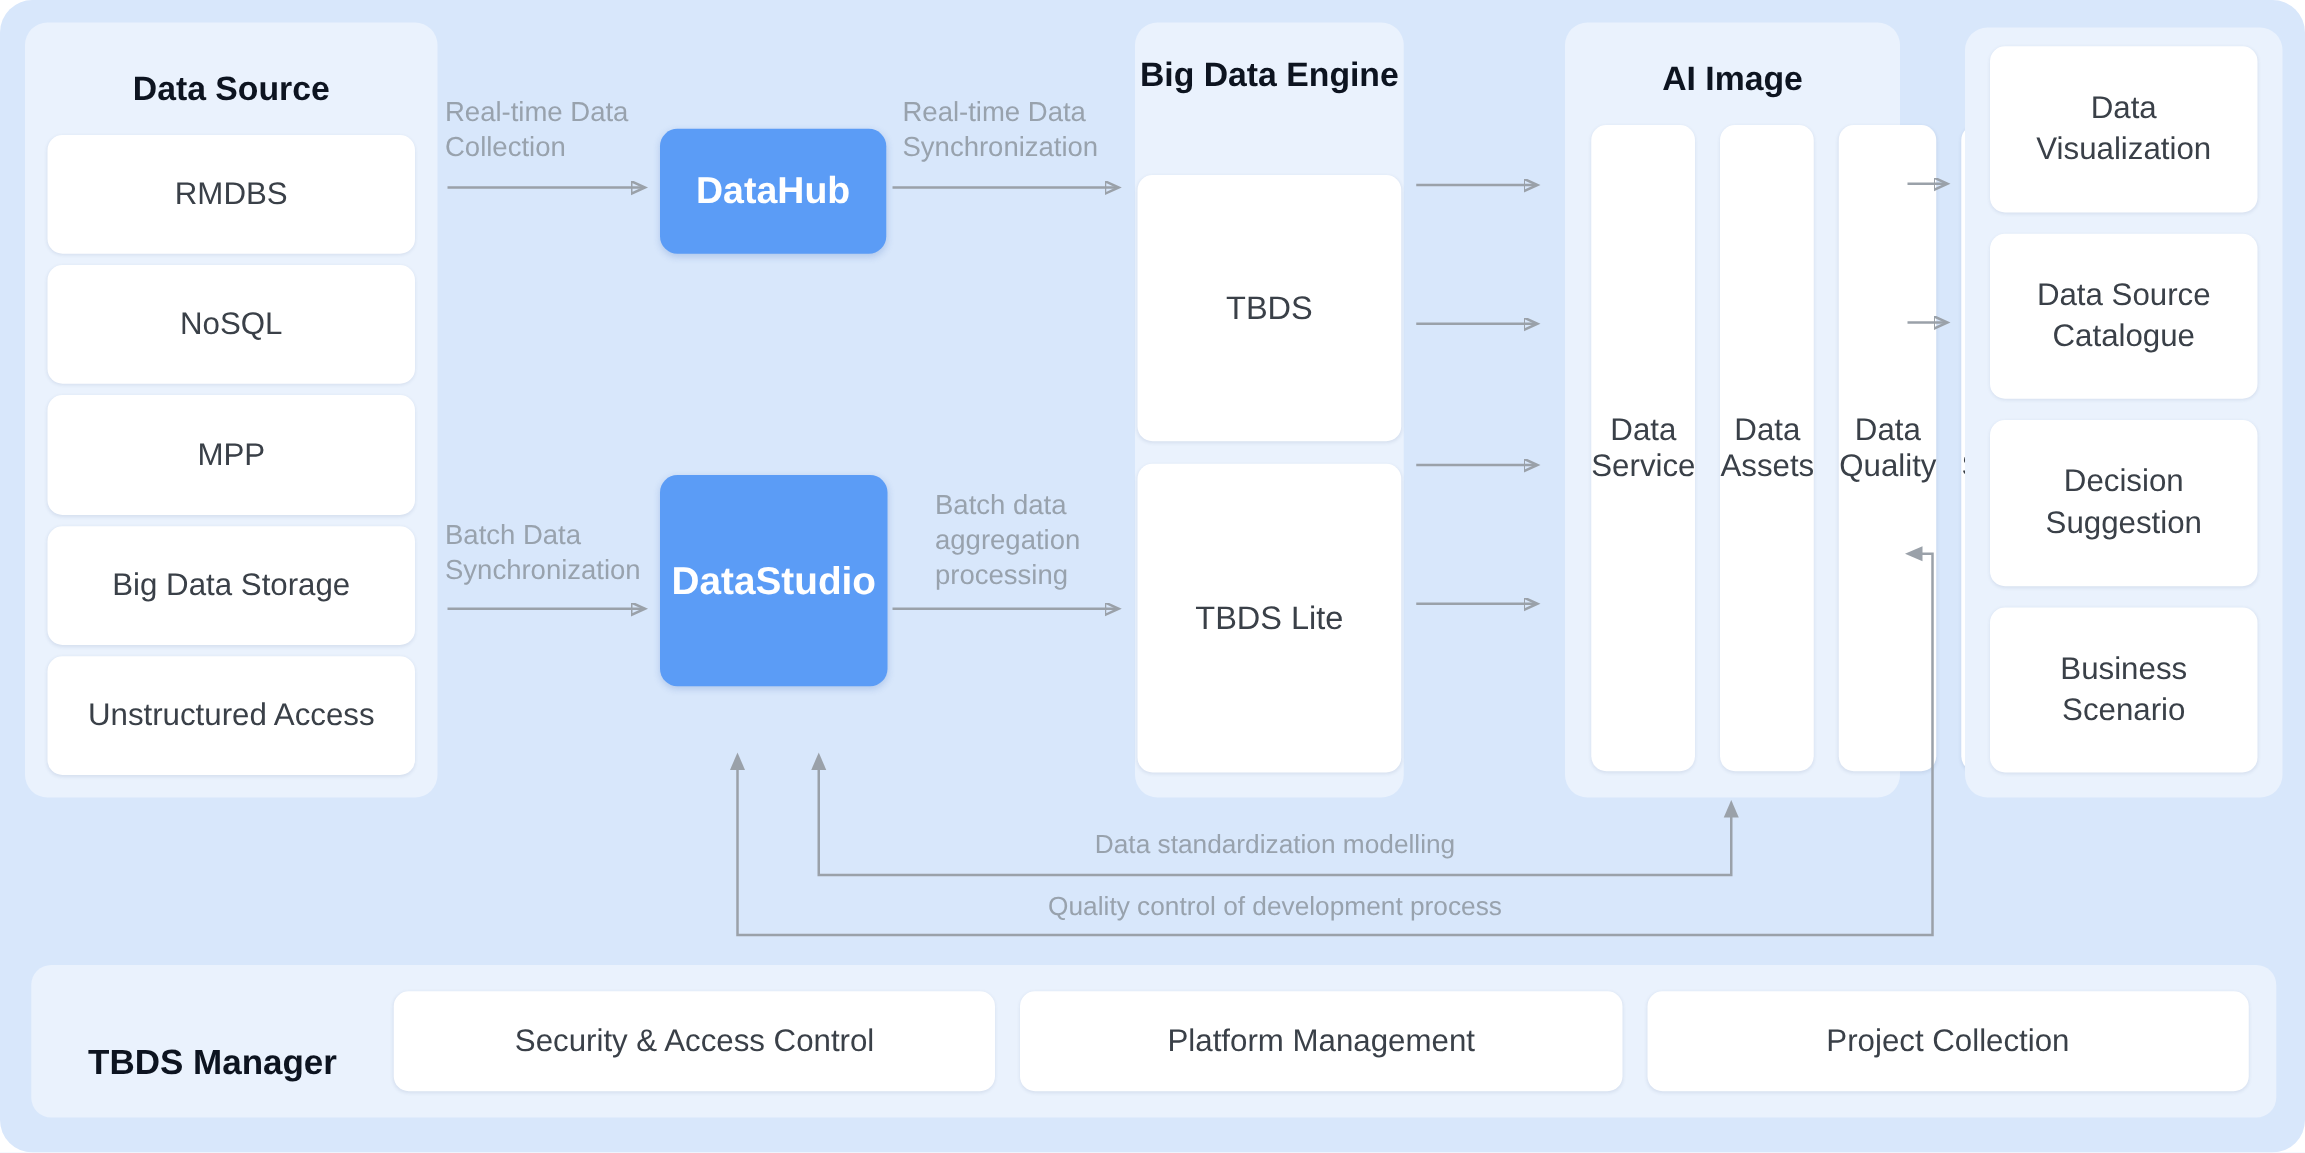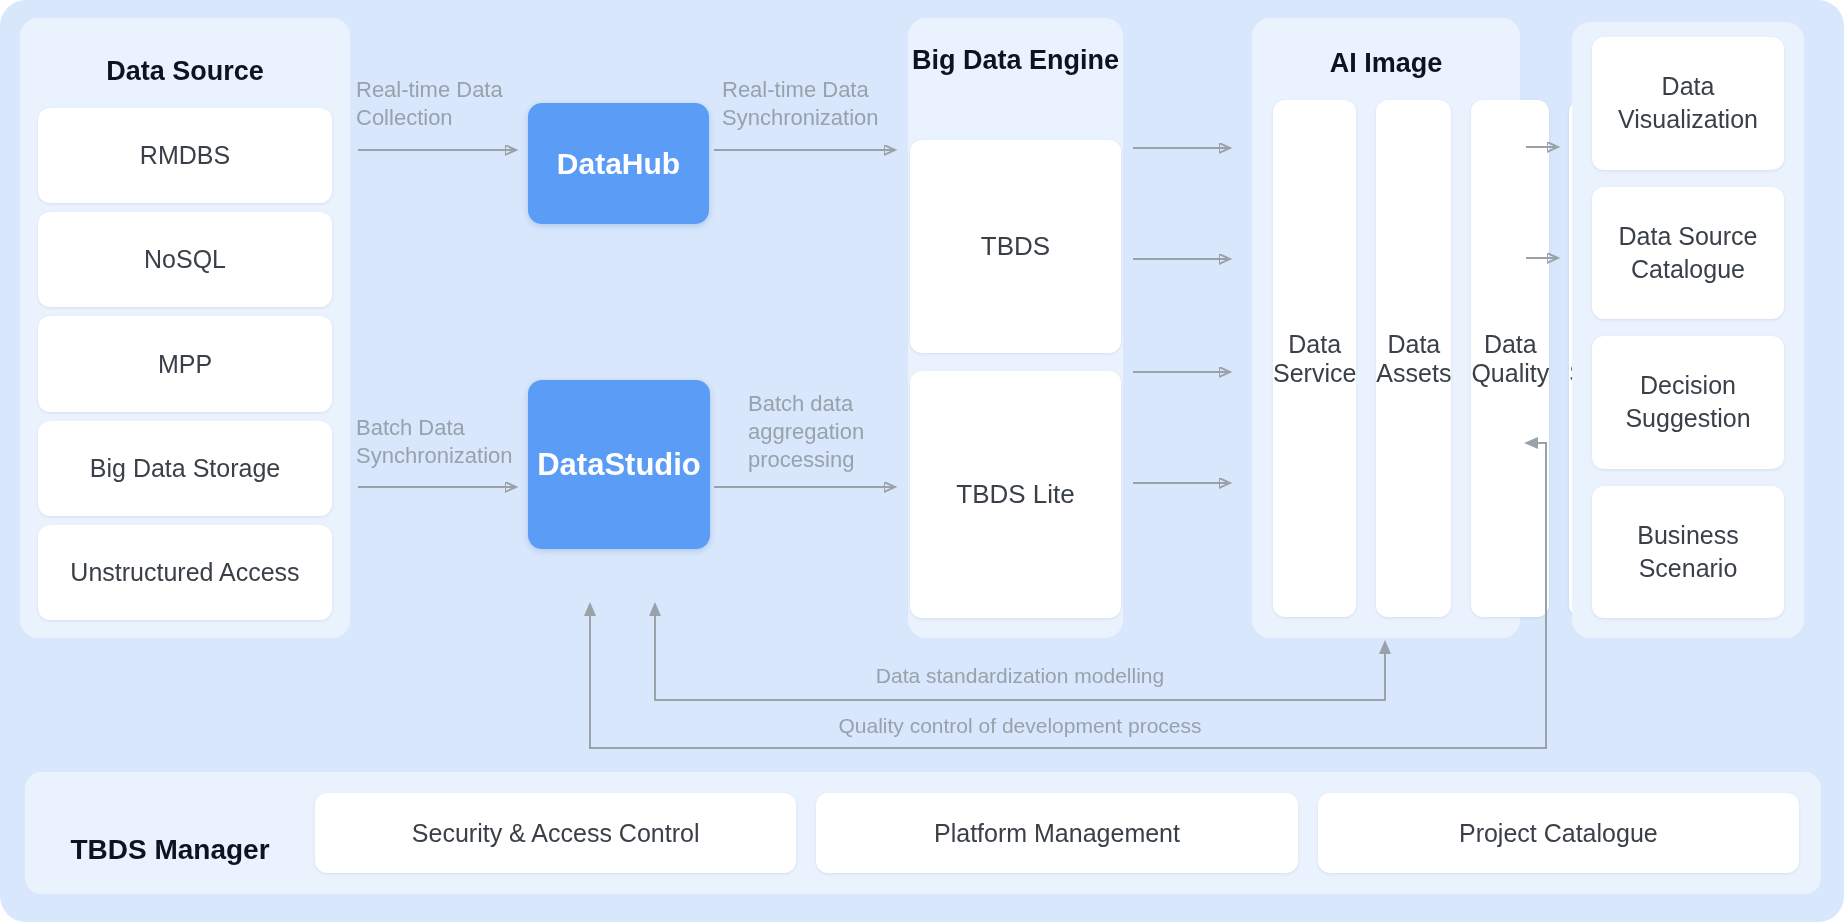--- a/index.html
+++ b/index.html
@@ -41,7 +41,7 @@
   .p-ai .card{flex:1;font-size:25px;}
   .p-ai .card:last-child{flex:1.1;}
   
-  .p-out{left:1572px;top:22px;width:232px;height:616px;padding:15px 20px 20px;}
+  .p-out{left:1572px;top:22px;width:254px;height:616px;padding:15px 20px 20px;}
   .p-out .cards{display:flex;flex-direction:column;flex:1;gap:17px;}
   .p-out .card{flex:1;font-size:25px;line-height:33px;padding:0 8px;}
   

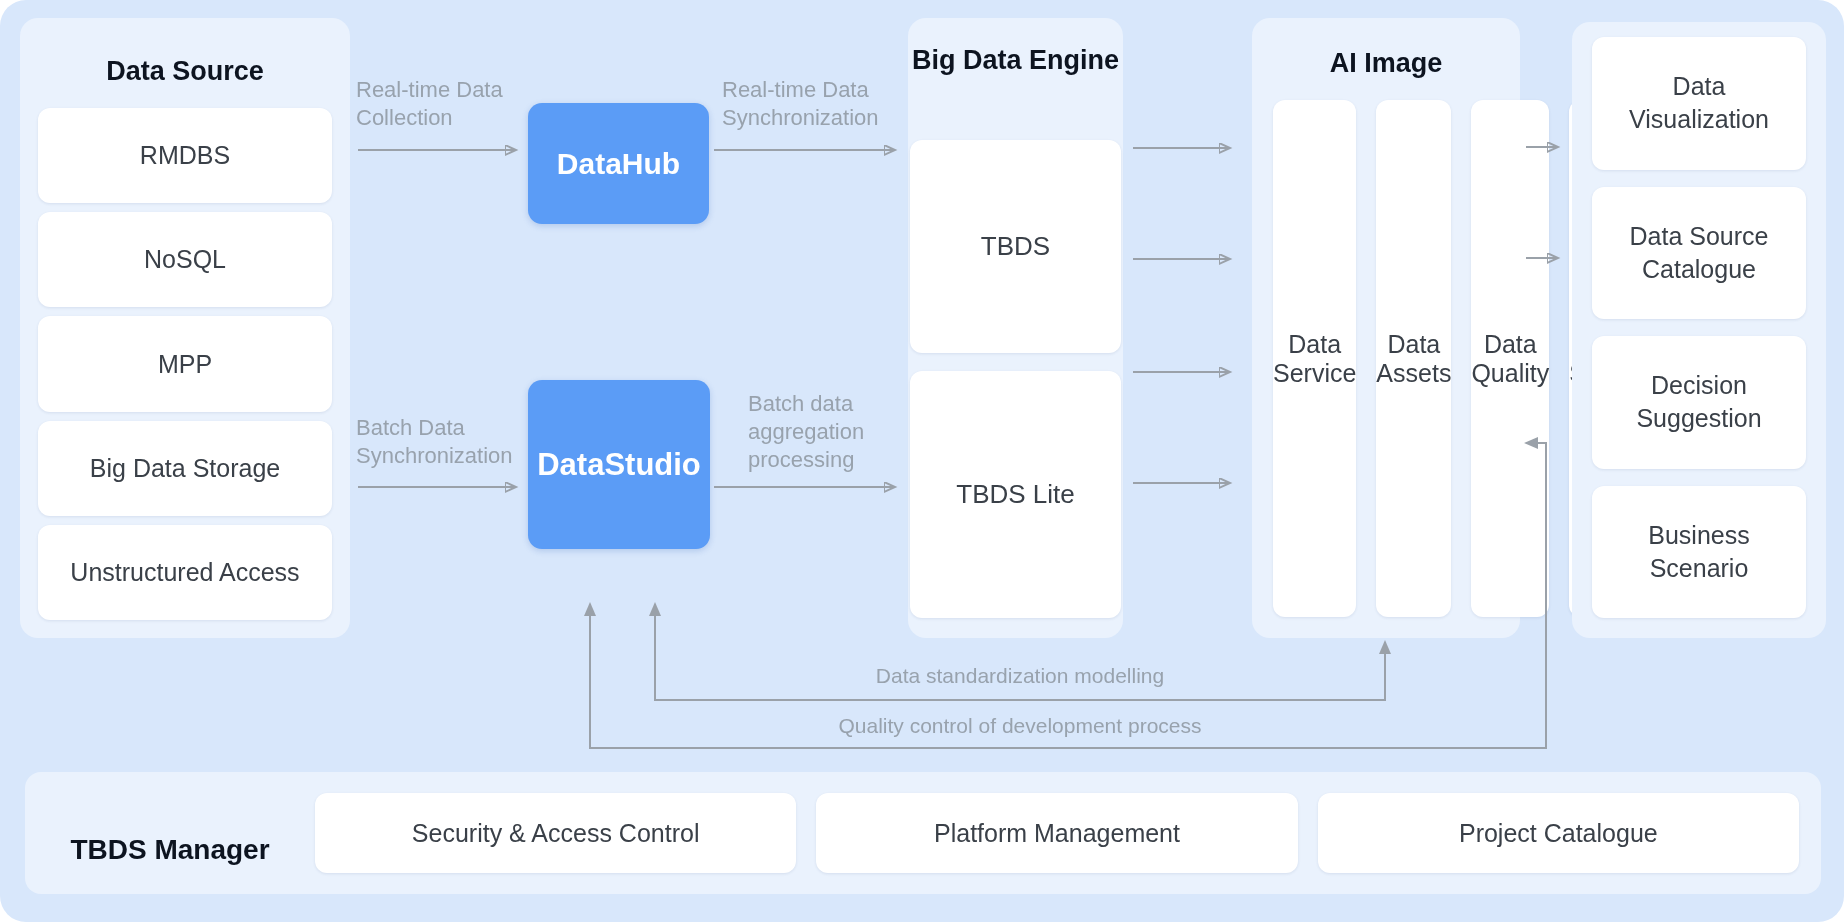--- a/index.html
+++ b/index.html
@@ -25,7 +25,7 @@
   .bluenode{position:absolute;background:var(--accent);border-radius:14px;
     display:flex;align-items:center;justify-content:center;color:#ffffff;
     font-weight:700;box-shadow:0 2px 6px rgba(40,90,180,0.22);}
-  .n-datahub{left:528px;top:103px;width:181px;height:121px;font-size:30px;}
+  .n-datahub{left:528px;top:103px;width:181px;height:100px;font-size:30px;}
   .n-datastudio{left:528px;top:380px;width:182px;height:169px;font-size:31px;}
   
   .p-bde{left:908px;top:18px;width:215px;height:620px;padding:24px 2px 20px;}

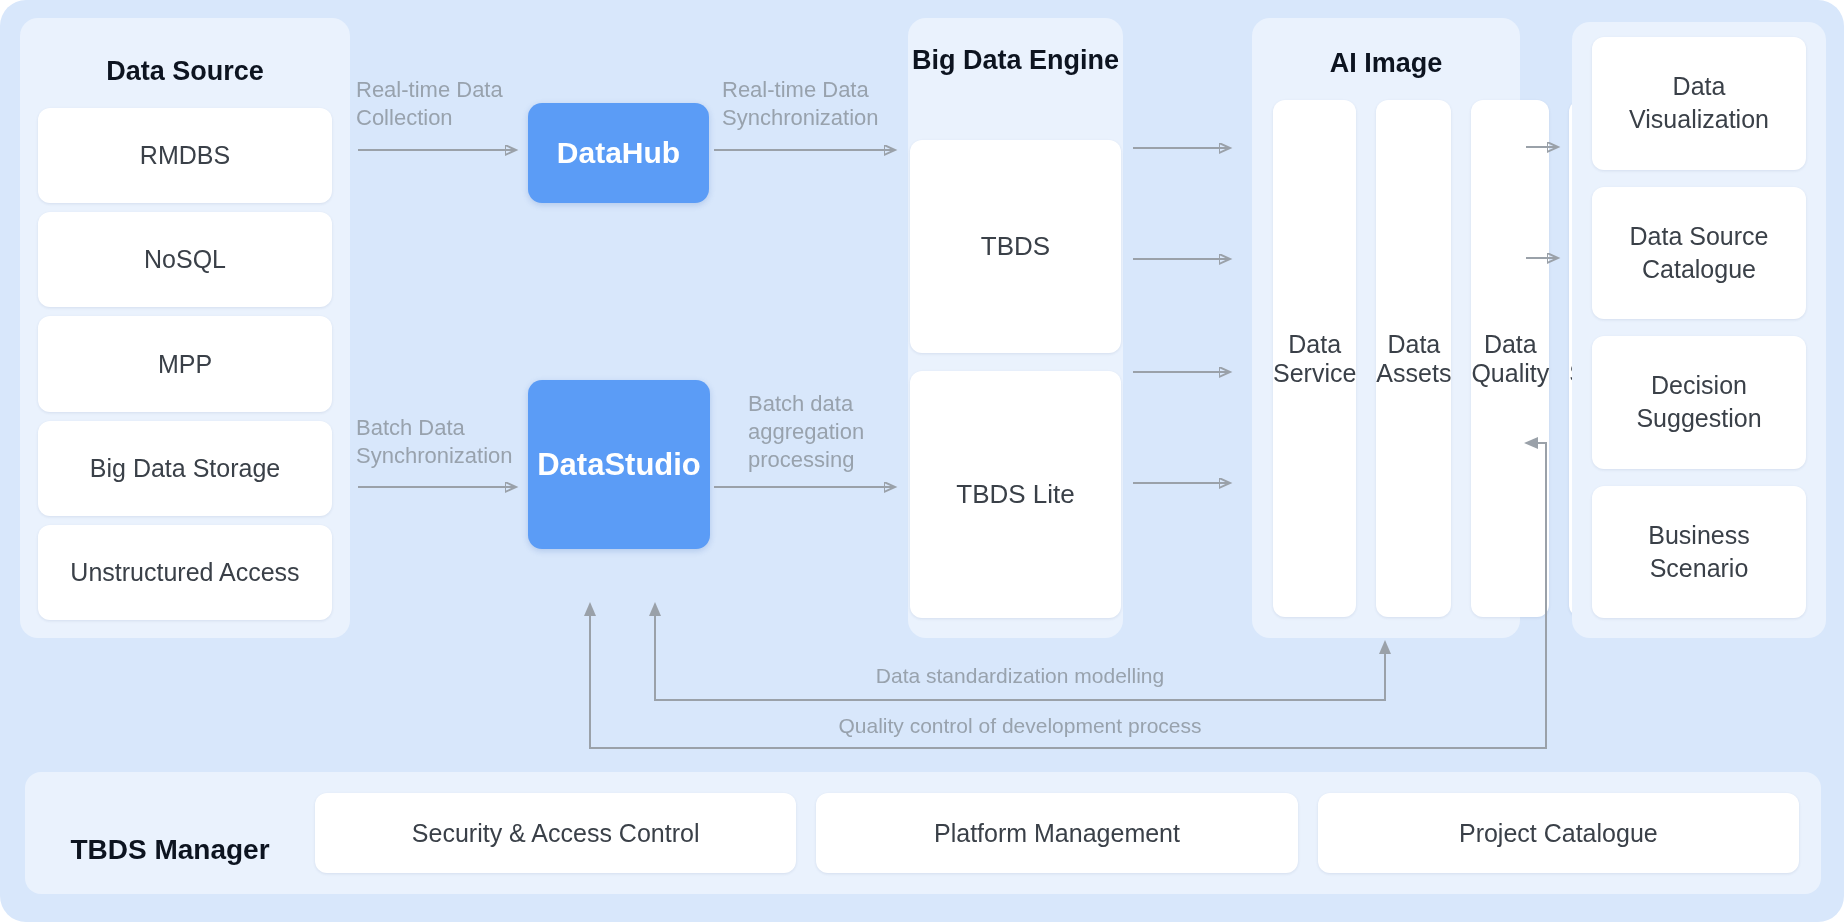--- a/index.html
+++ b/index.html
@@ -114,7 +114,7 @@
     <div class="cards">
       <div class="card">Security &amp; Access Control</div>
       <div class="card">Platform Management</div>
-      <div class="card">Project Catalogue</div>
+      <div class="card">Project Collection</div>
     </div>
   </div>
 

